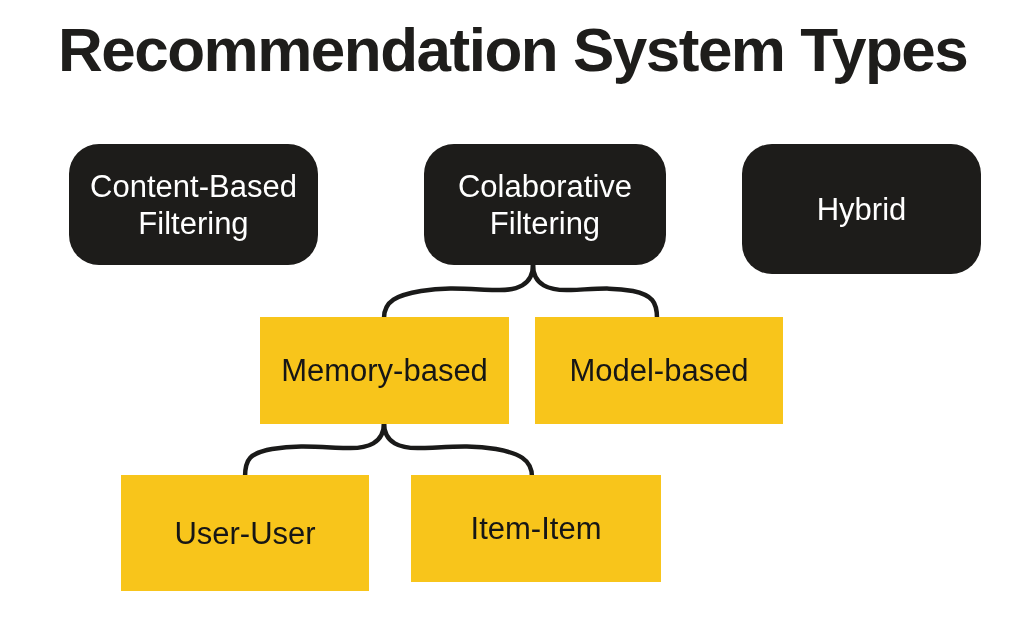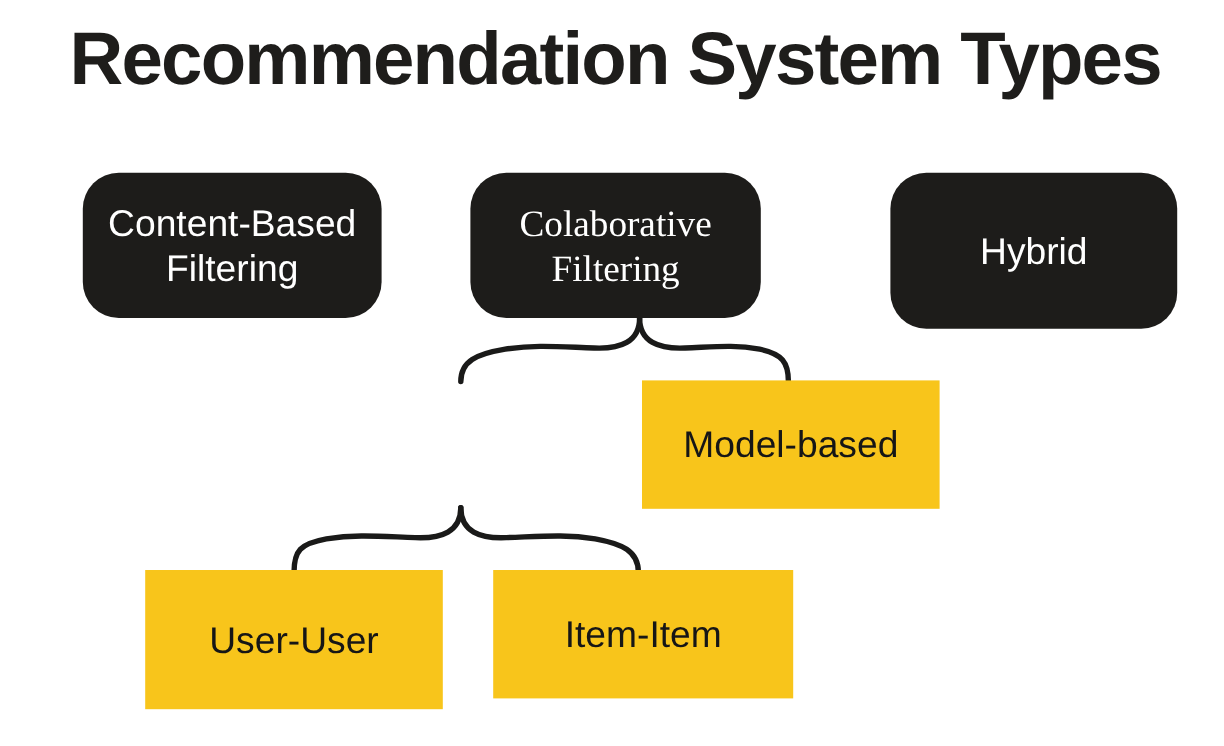--- a/index.html
+++ b/index.html
@@ -67,7 +67,7 @@
   }
   
   .n-content  { left: 69px;  top: 144px; width: 249px; height: 121px; }
-  .n-collab   { left: 392px; top: 144px; width: 242px; height: 121px; font-family: Liberation Serif, serif; }
+  .n-collab   { left: 424px; top: 144px; width: 242px; height: 121px; }
   .n-hybrid   { left: 742px; top: 144px; width: 239px; height: 130px; }
   
   .n-memory   { left: 260px; top: 317px; width: 249px; height: 107px; }

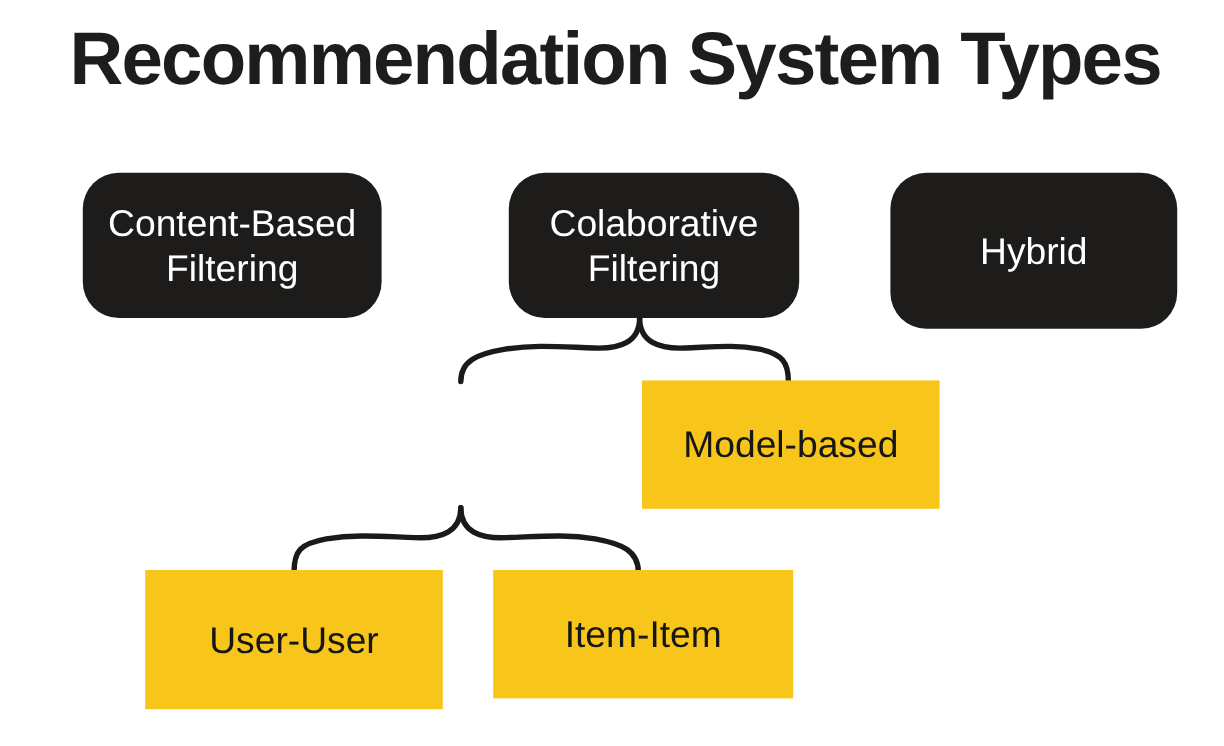--- a/index.html
+++ b/index.html
@@ -104,6 +104,9 @@
     <span>Hybrid</span>
   </div>
 
+  <div class="node yellow n-memory">
+    <span>Memory-based</span>
+  </div>
 
   <div class="node yellow n-model">
     <span>Model-based</span>

